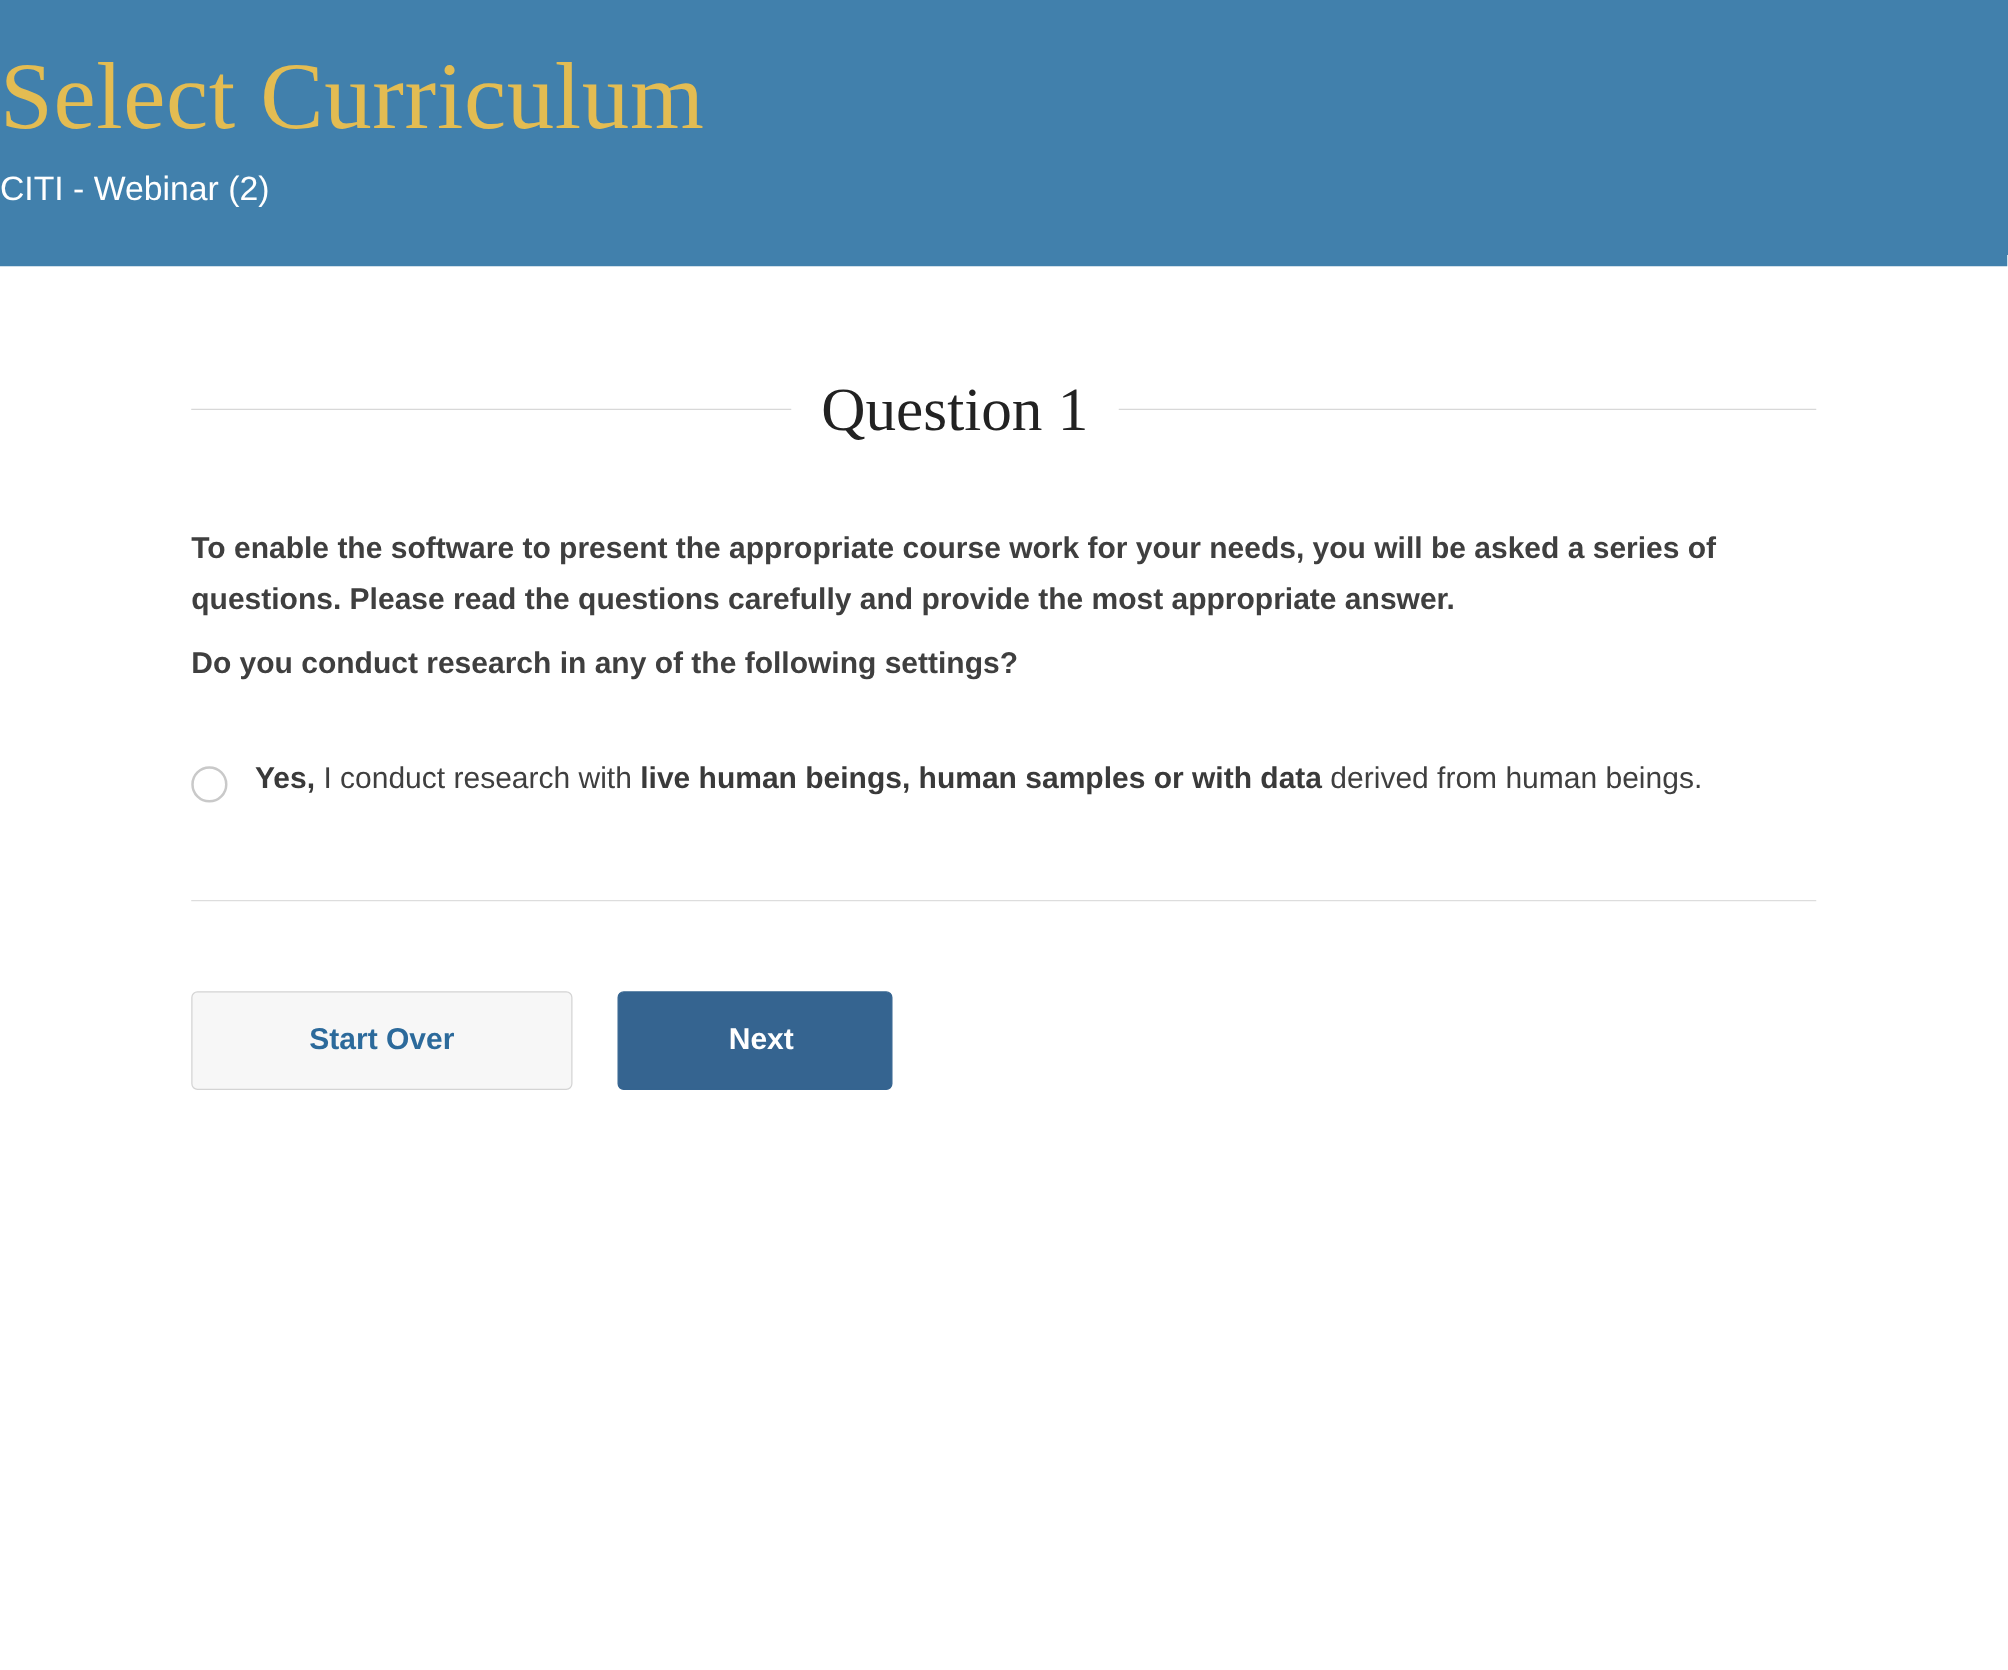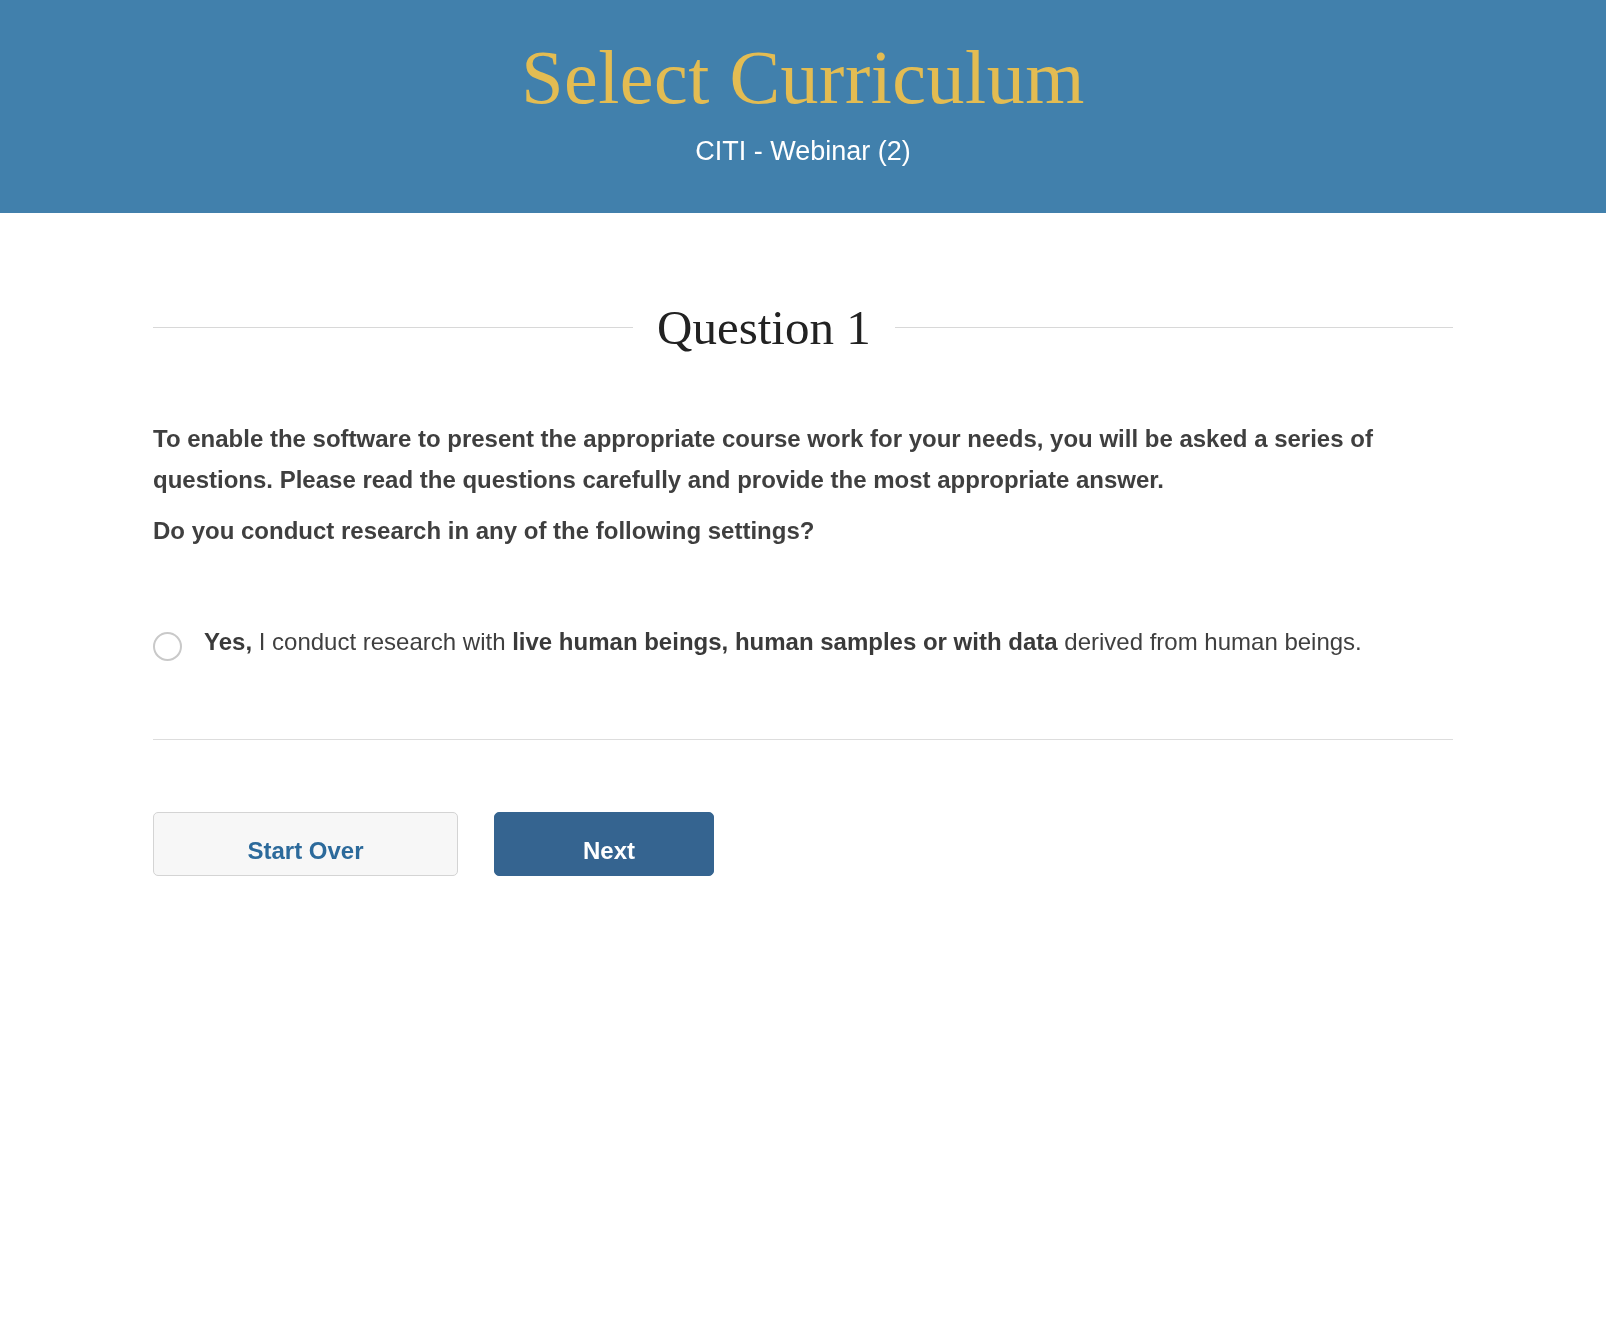--- a/index.html
+++ b/index.html
@@ -19,7 +19,7 @@
   .banner {
     background: #4180ac;
     padding: 38px 0 46px 0;
-    text-align: center;
+    text-align: left;
   }
   .banner-title {
     font-family: "Liberation Serif", serif;

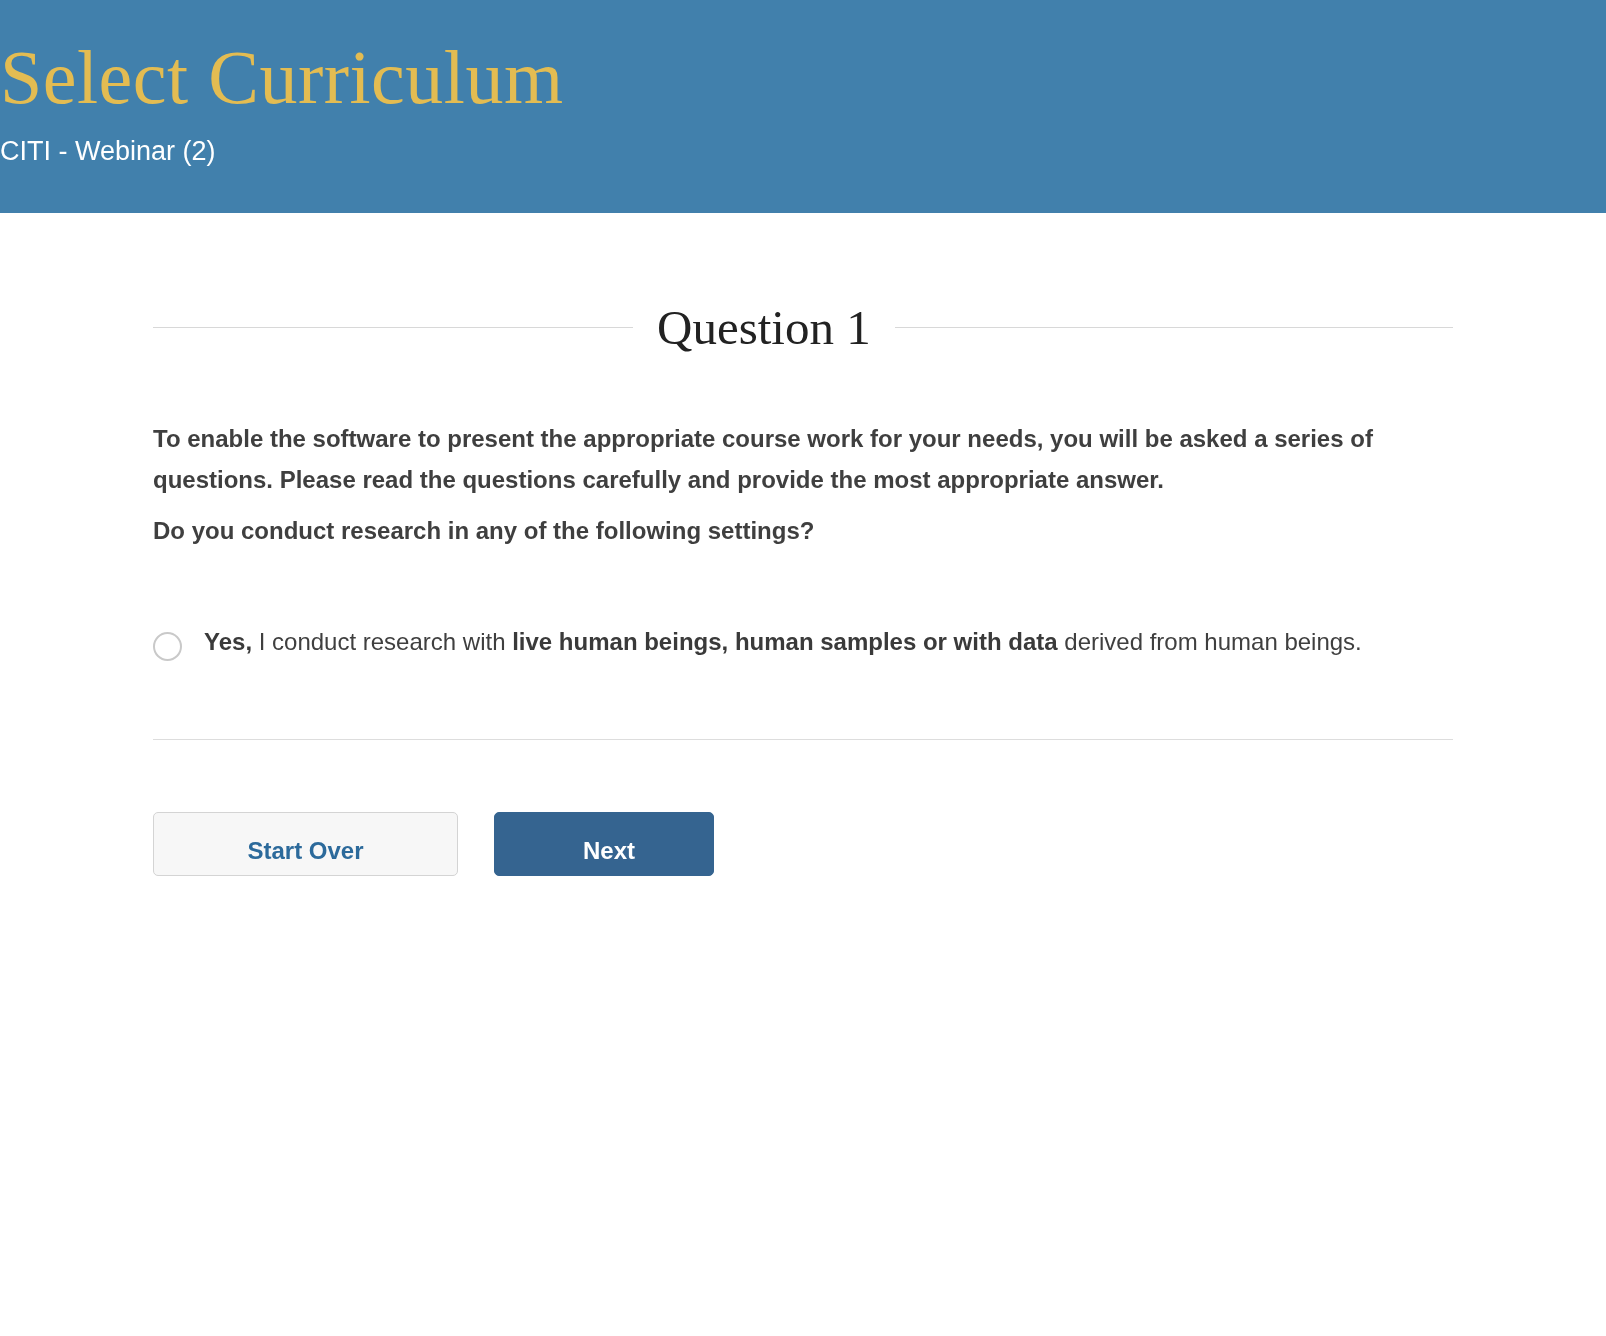--- a/index.html
+++ b/index.html
@@ -83,7 +83,7 @@
   }
 
   .options {
-    margin-top: 72px;
+    margin-top: 53px;
   }
   .option {
     display: flex;

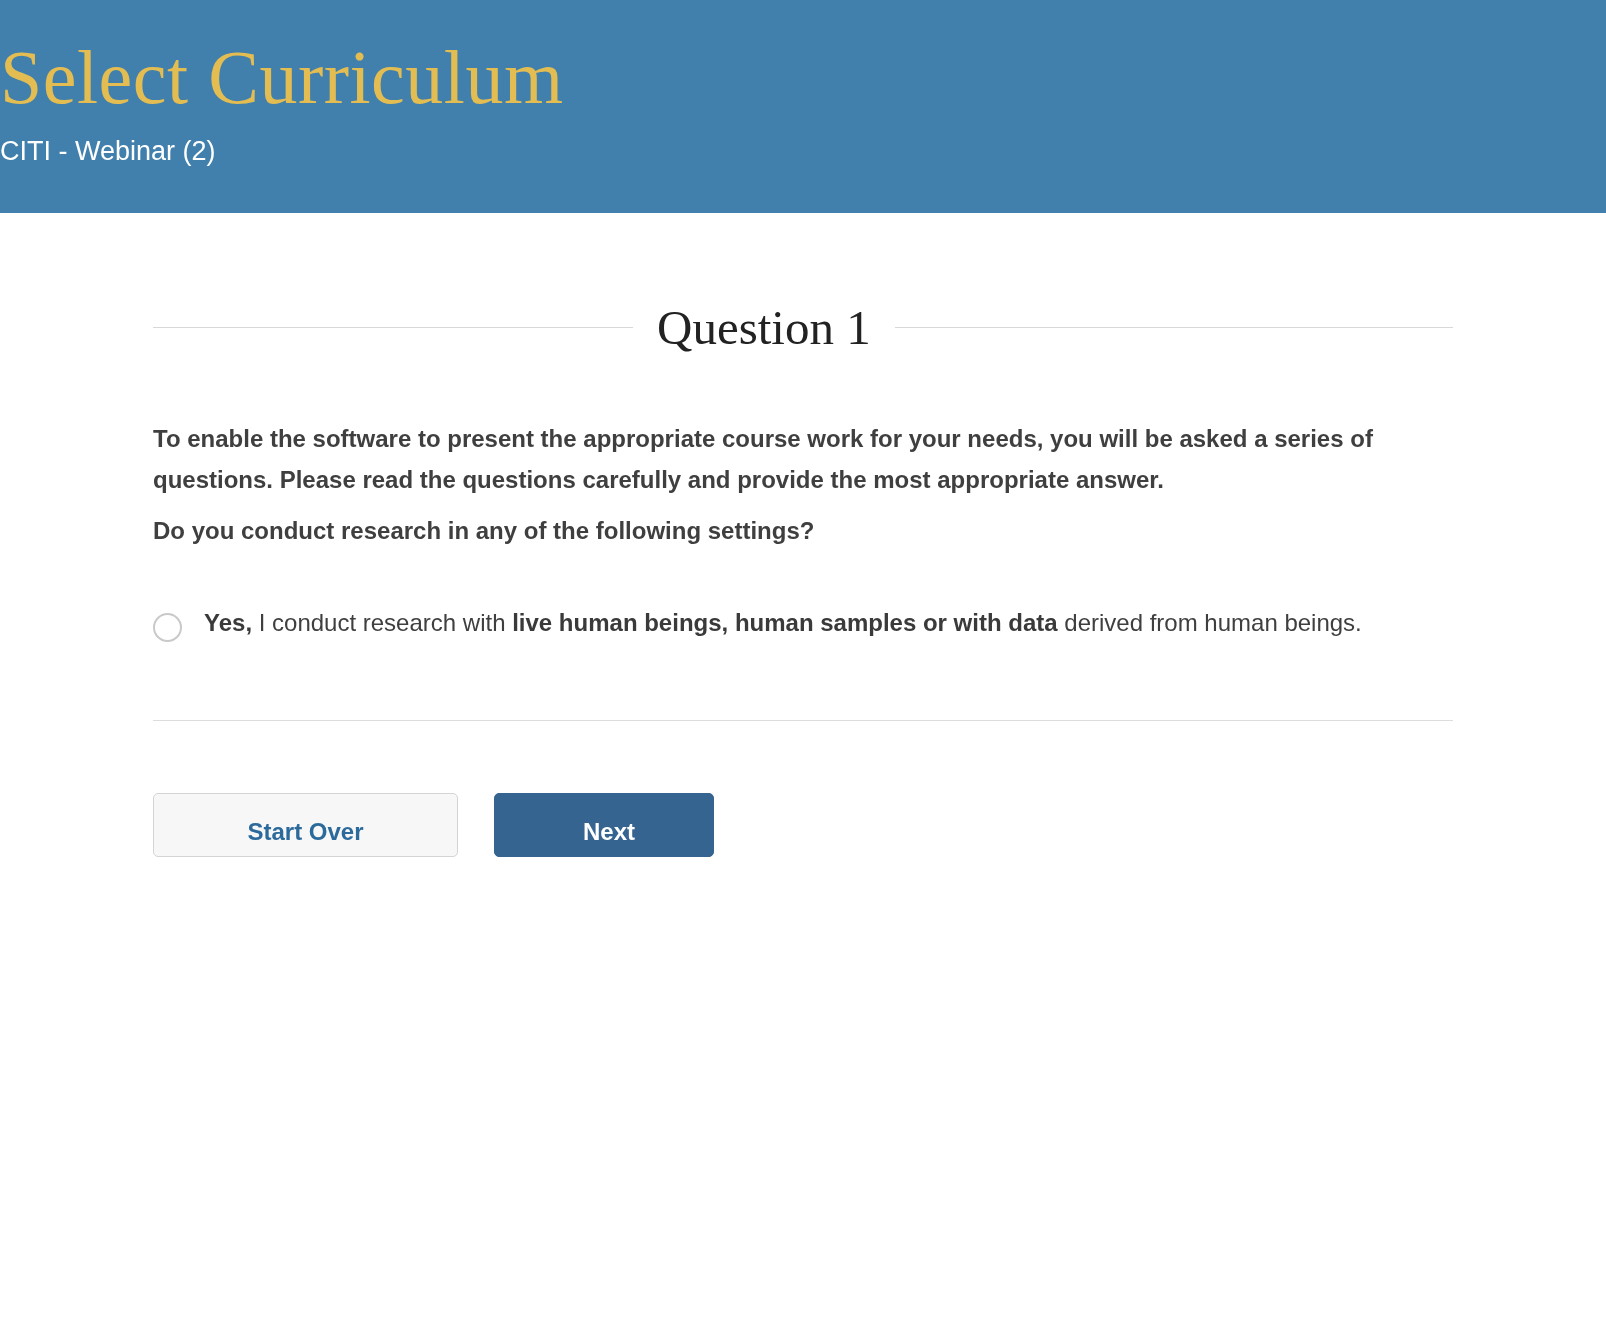--- a/index.html
+++ b/index.html
@@ -128,7 +128,7 @@
     font-weight: bold;
     border-radius: 5px;
     padding: 0 34px;
-    height: 64px;
+    height: 79px;
     line-height: 76px;
     cursor: pointer;
     box-sizing: border-box;

